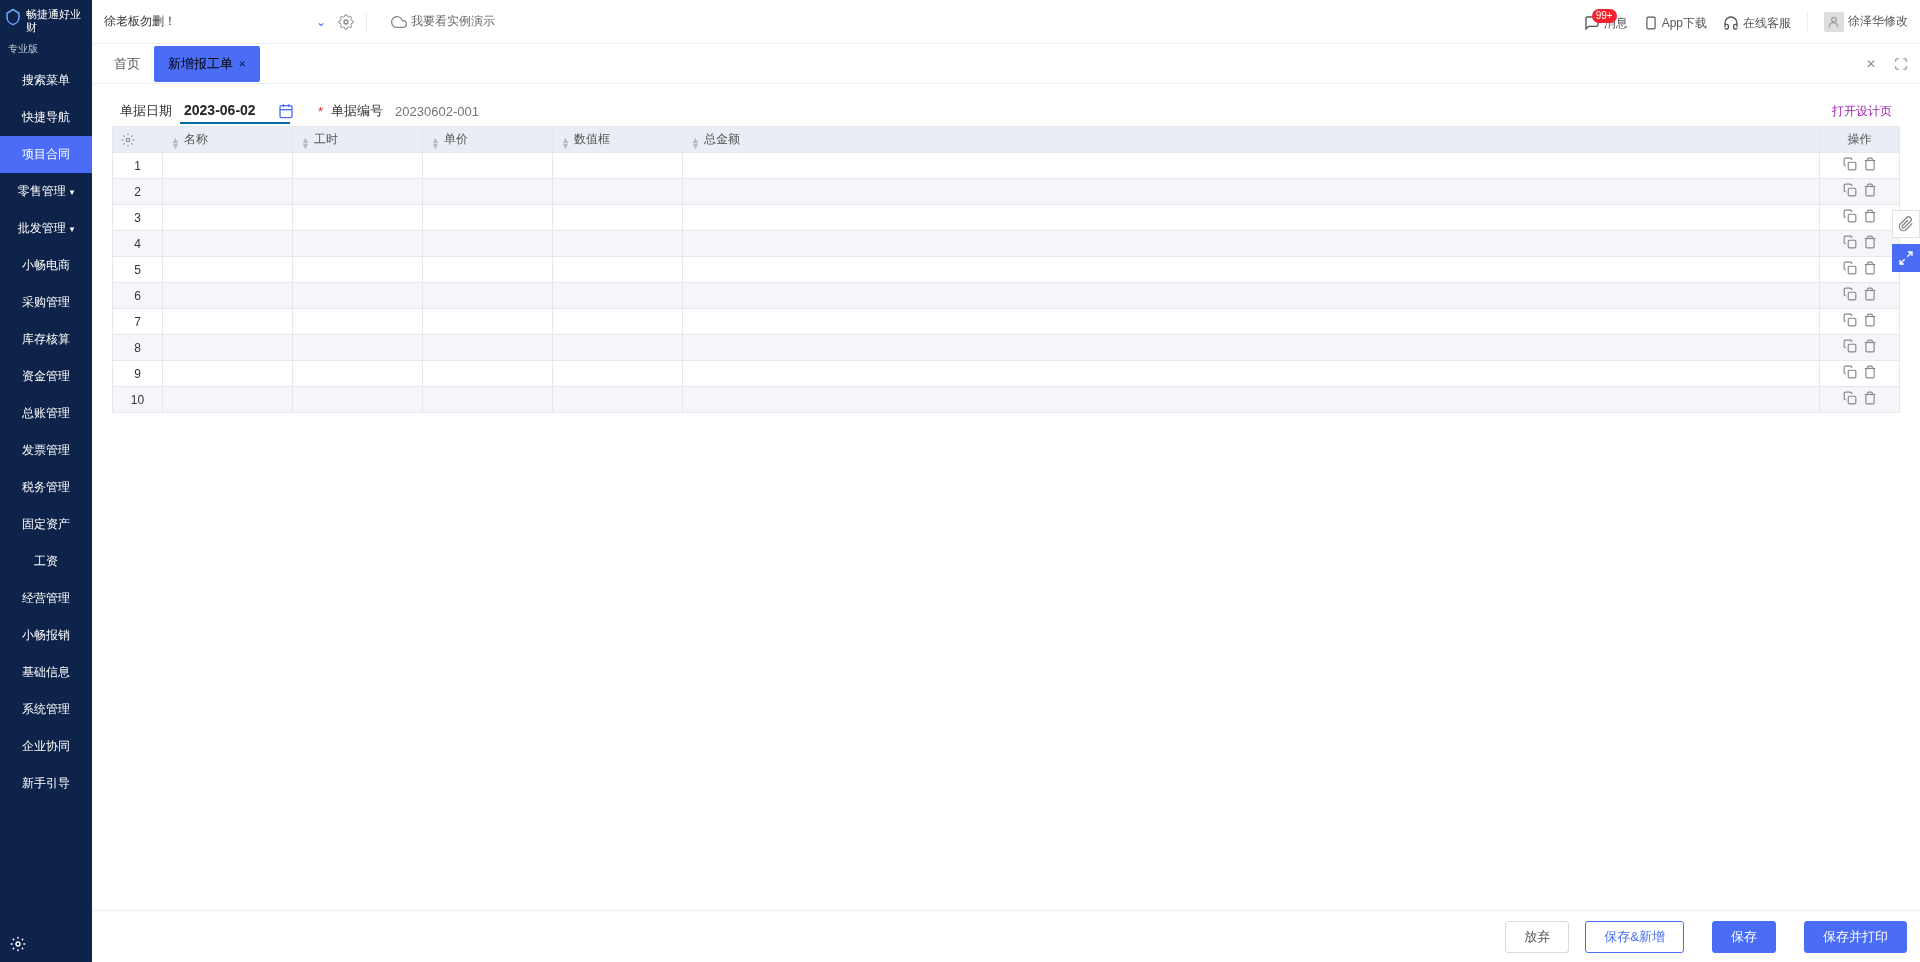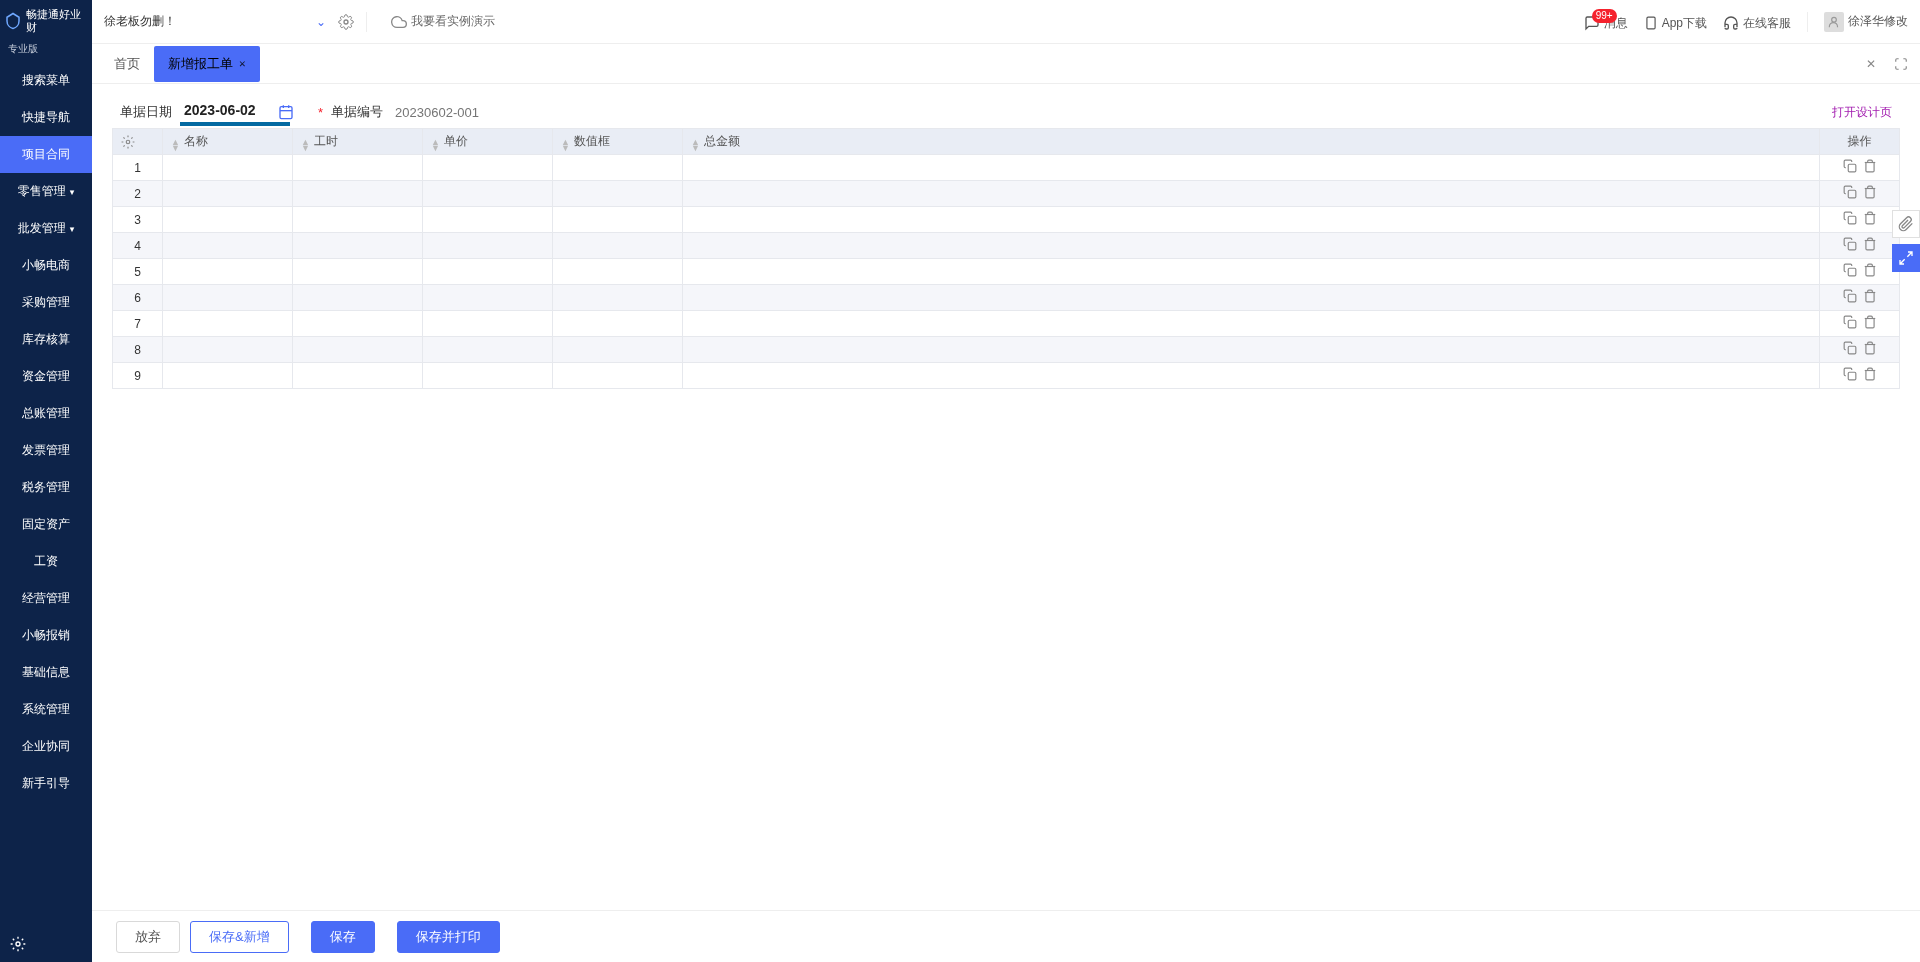--- a/index.html
+++ b/index.html
@@ -8,7 +8,7 @@
 
 
 .sidebar { width: 92px; background: #0d2349; color: #fff; display: flex; flex-direction: column; overflow-y: auto; }
-.logo-area { padding: 8px 4px; text-align: left; display: flex; align-items: center; gap: 4px; }
+.logo-area { padding: 8px 4px; text-align: left; display: flex; align-items: flex-start; gap: 4px; }
 .logo-icon { width: 18px; height: 18px; display: inline-flex; align-items: center; justify-content: center; }
 .logo-text { font-size: 11px; line-height: 1.2; }
 .logo-sub { font-size: 10px; padding: 0 8px 6px; color: #c0c8d6; }

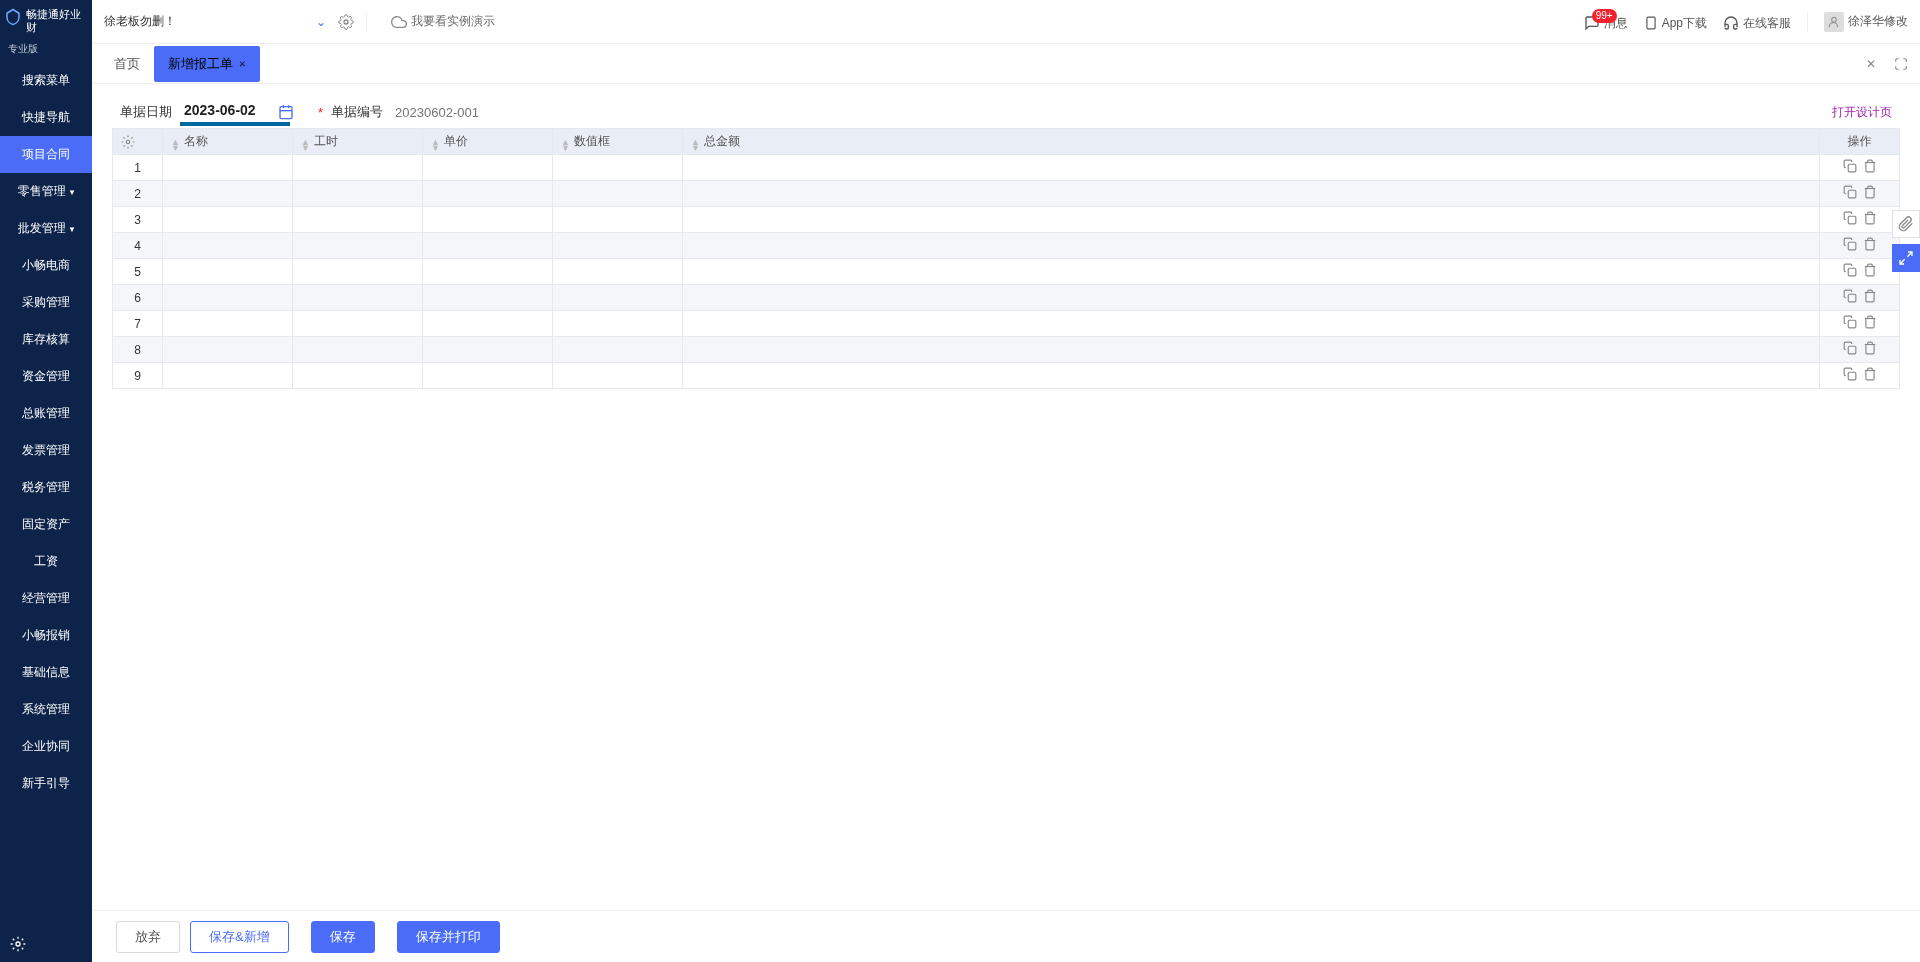--- a/index.html
+++ b/index.html
@@ -43,7 +43,7 @@
 .form-header { padding: 14px 28px 2px; display: flex; align-items: center; gap: 24px; }
 .field { display: flex; align-items: center; gap: 8px; font-size: 13px; }
 .field .req { color: #f5222d; }
-.date-input { border: none; border-bottom: 4px solid #0369a1; padding: 4px 24px 4px 4px; font-size: 14px; font-weight: 600; color: #222; width: 110px; background: transparent; }
+.date-input { border: none; border-bottom: 2px solid #0369a1; padding: 4px 24px 4px 4px; font-size: 14px; font-weight: 600; color: #222; width: 110px; background: transparent; }
 .cal-icon { color: #4a6cf7; cursor: pointer; margin-left: -20px; }
 .doc-no { border: none; padding: 4px; font-size: 13px; color: #bbb; width: 140px; background: transparent; }
 .design-link { margin-left: auto; color: #a21caf; cursor: pointer; font-size: 12px; }

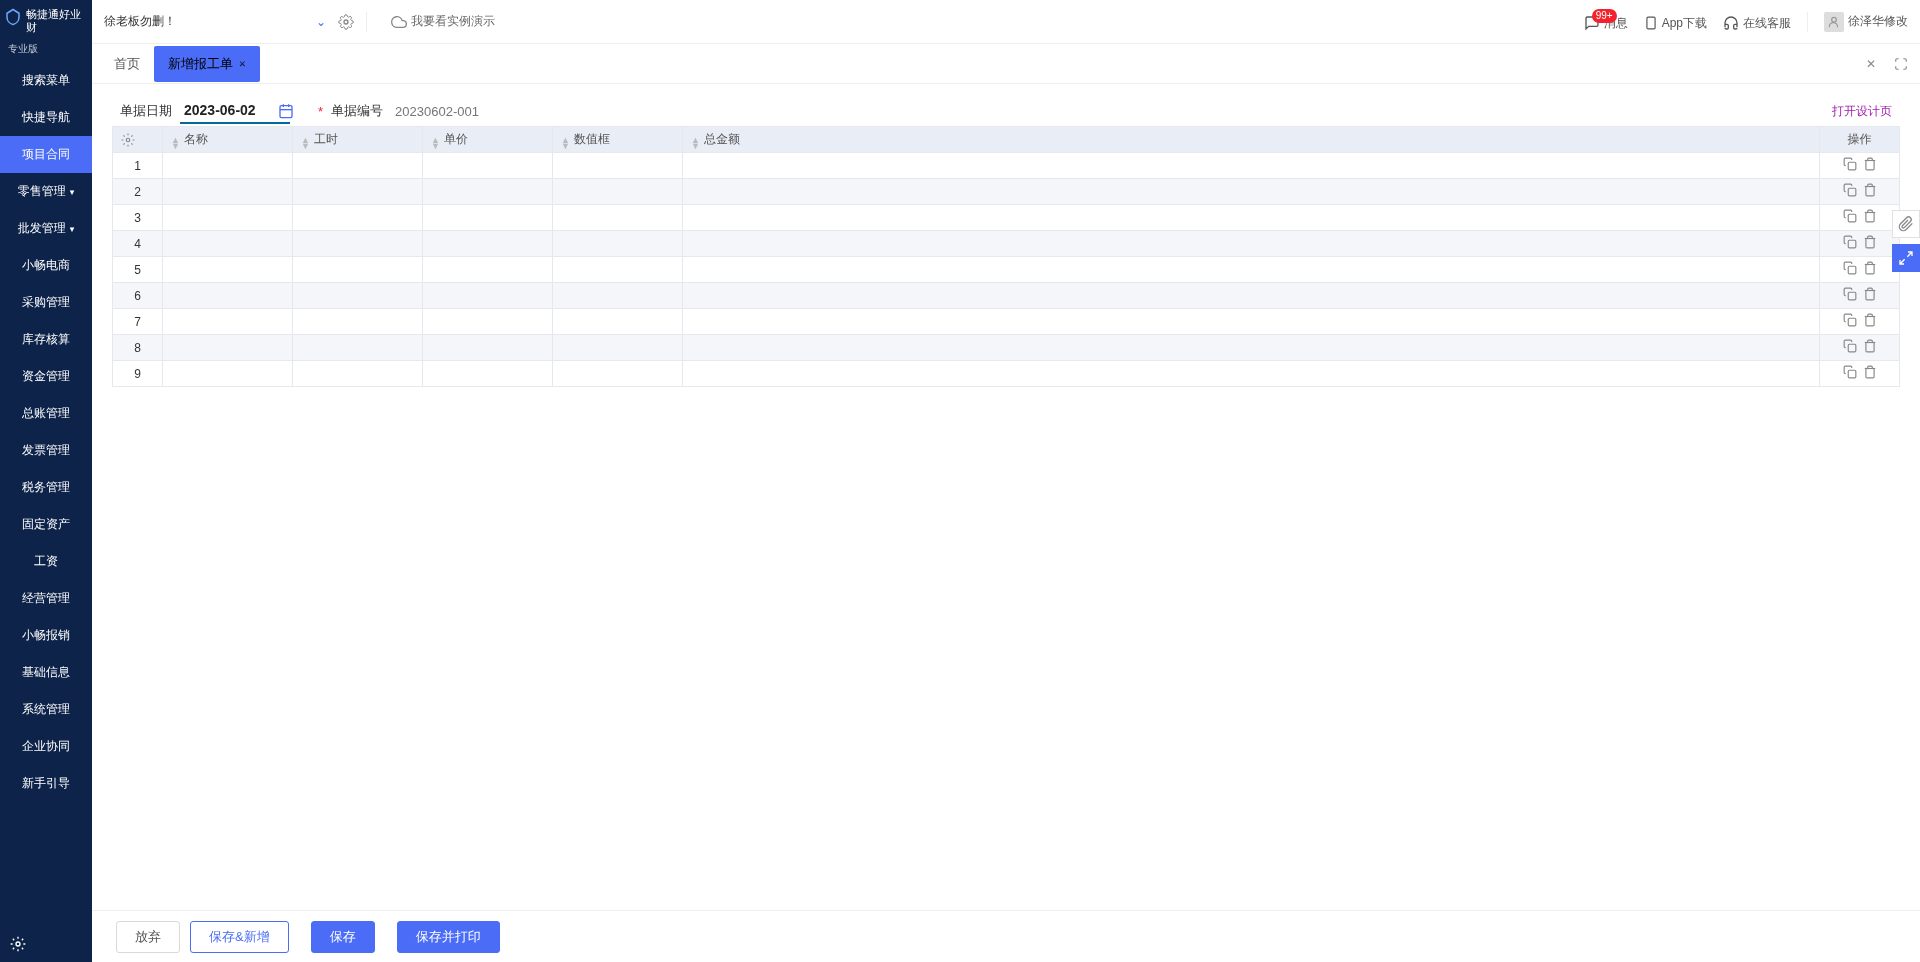--- a/index.html
+++ b/index.html
@@ -417,6 +417,21 @@
                     <path d="M19 6v14a2 2 0 01-2 2H7a2 2 0 01-2-2V6m3 0V4a2 2 0 012-2h4a2 2 0 012 2v2" stroke="#888" stroke-width="2"></path>
                   </svg></span></td>
             </tr>
+            <tr>
+              <td class="col-idx">10</td>
+              <td></td>
+              <td></td>
+              <td></td>
+              <td></td>
+              <td></td>
+              <td class="col-act"><span class="act-icon"><svg width="14" height="14" viewBox="0 0 24 24" fill="none">
+                    <rect x="9" y="9" width="13" height="13" rx="2" stroke="#888" stroke-width="2"></rect>
+                    <path d="M5 15H4a2 2 0 01-2-2V4a2 2 0 012-2h9a2 2 0 012 2v1" stroke="#888" stroke-width="2"></path>
+                  </svg></span><span class="act-icon"><svg width="14" height="14" viewBox="0 0 24 24" fill="none">
+                    <polyline points="3 6 5 6 21 6" stroke="#888" stroke-width="2"></polyline>
+                    <path d="M19 6v14a2 2 0 01-2 2H7a2 2 0 01-2-2V6m3 0V4a2 2 0 012-2h4a2 2 0 012 2v2" stroke="#888" stroke-width="2"></path>
+                  </svg></span></td>
+            </tr>
           </tbody>
       </table>
     </div>

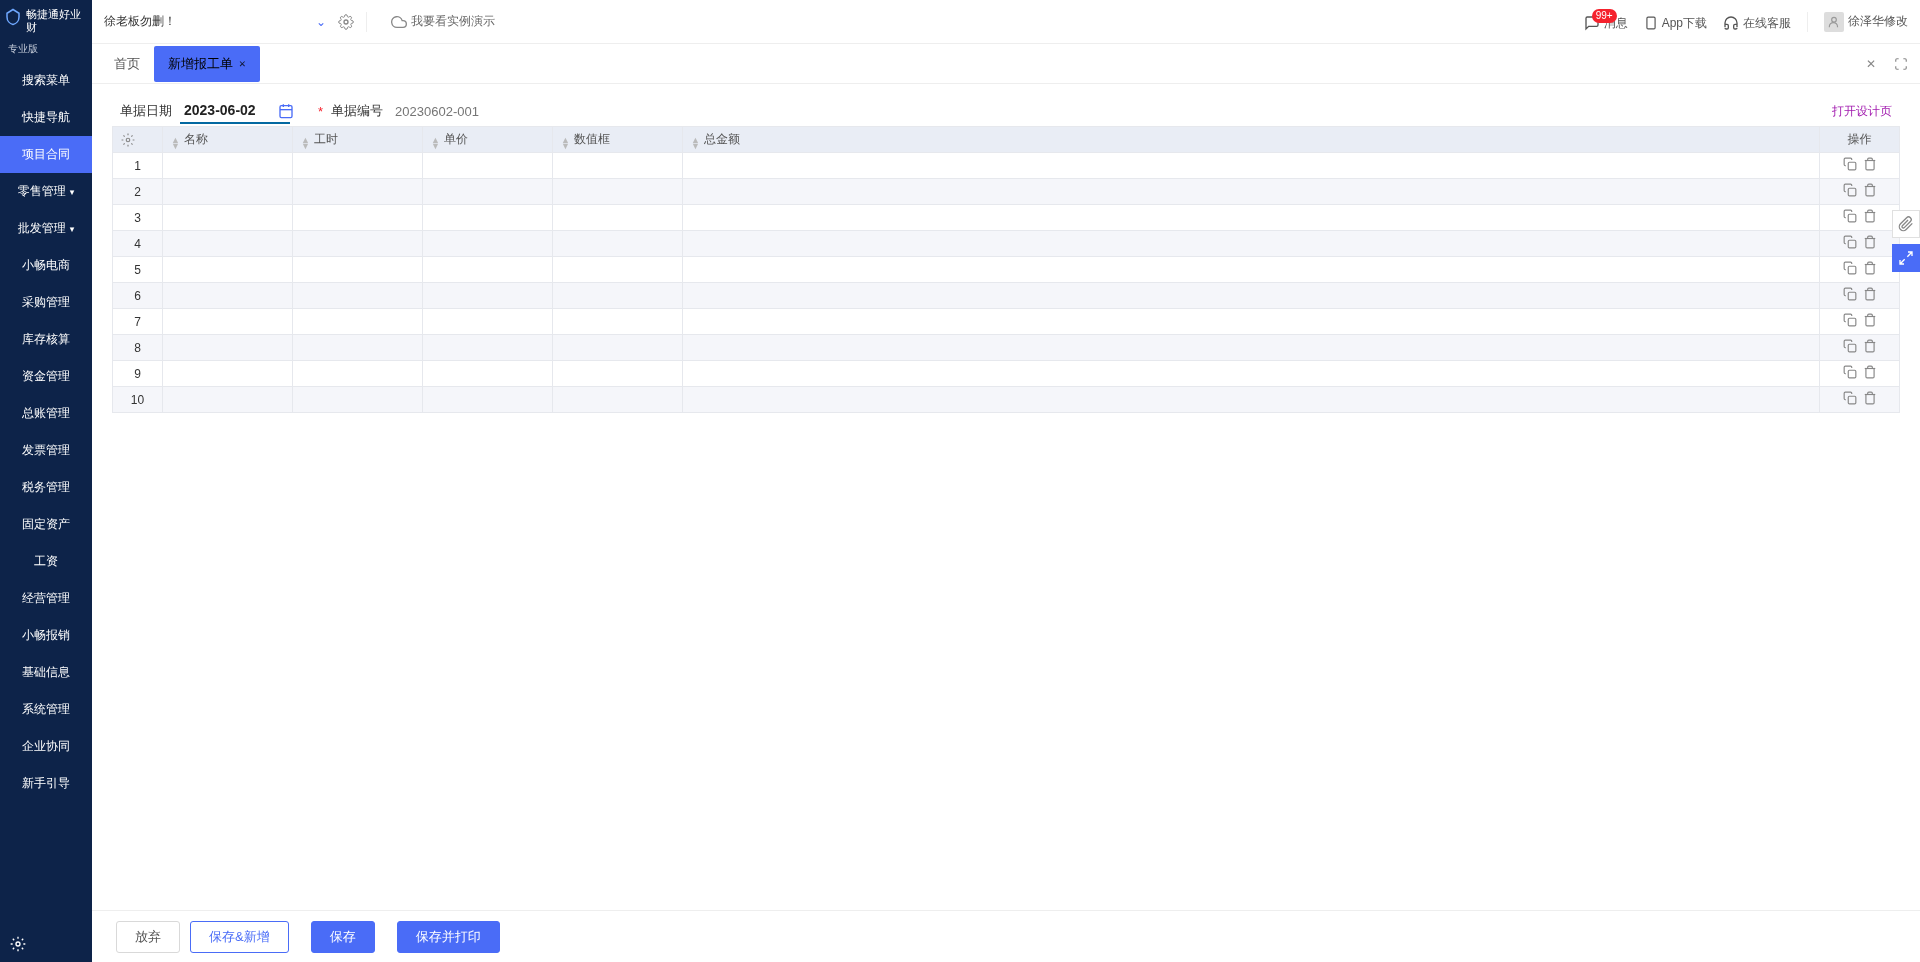--- a/index.html
+++ b/index.html
@@ -62,7 +62,7 @@
 .gear-th { cursor: pointer; color: #888; }
 
 
-.footer-bar { height: 52px; border-top: 1px solid #eee; display: flex; align-items: center; gap: 10px; padding: 0 24px; }
+.footer-bar { height: 52px; border-top: 1px solid #eee; display: flex; align-items: center; justify-content: flex-end; gap: 16px; padding: 0 13px; }
 .btn { height: 32px; padding: 0 18px; border-radius: 3px; font-size: 13px; cursor: pointer; border: 1px solid #d9d9d9; background: #fff; color: #555; }
 .btn.outline-primary { border-color: #4a6cf7; color: #4a6cf7; background: #fff; }
 .btn.primary { background: #4a6cf7; color: #fff; border-color: #4a6cf7; margin-left: 12px; }

